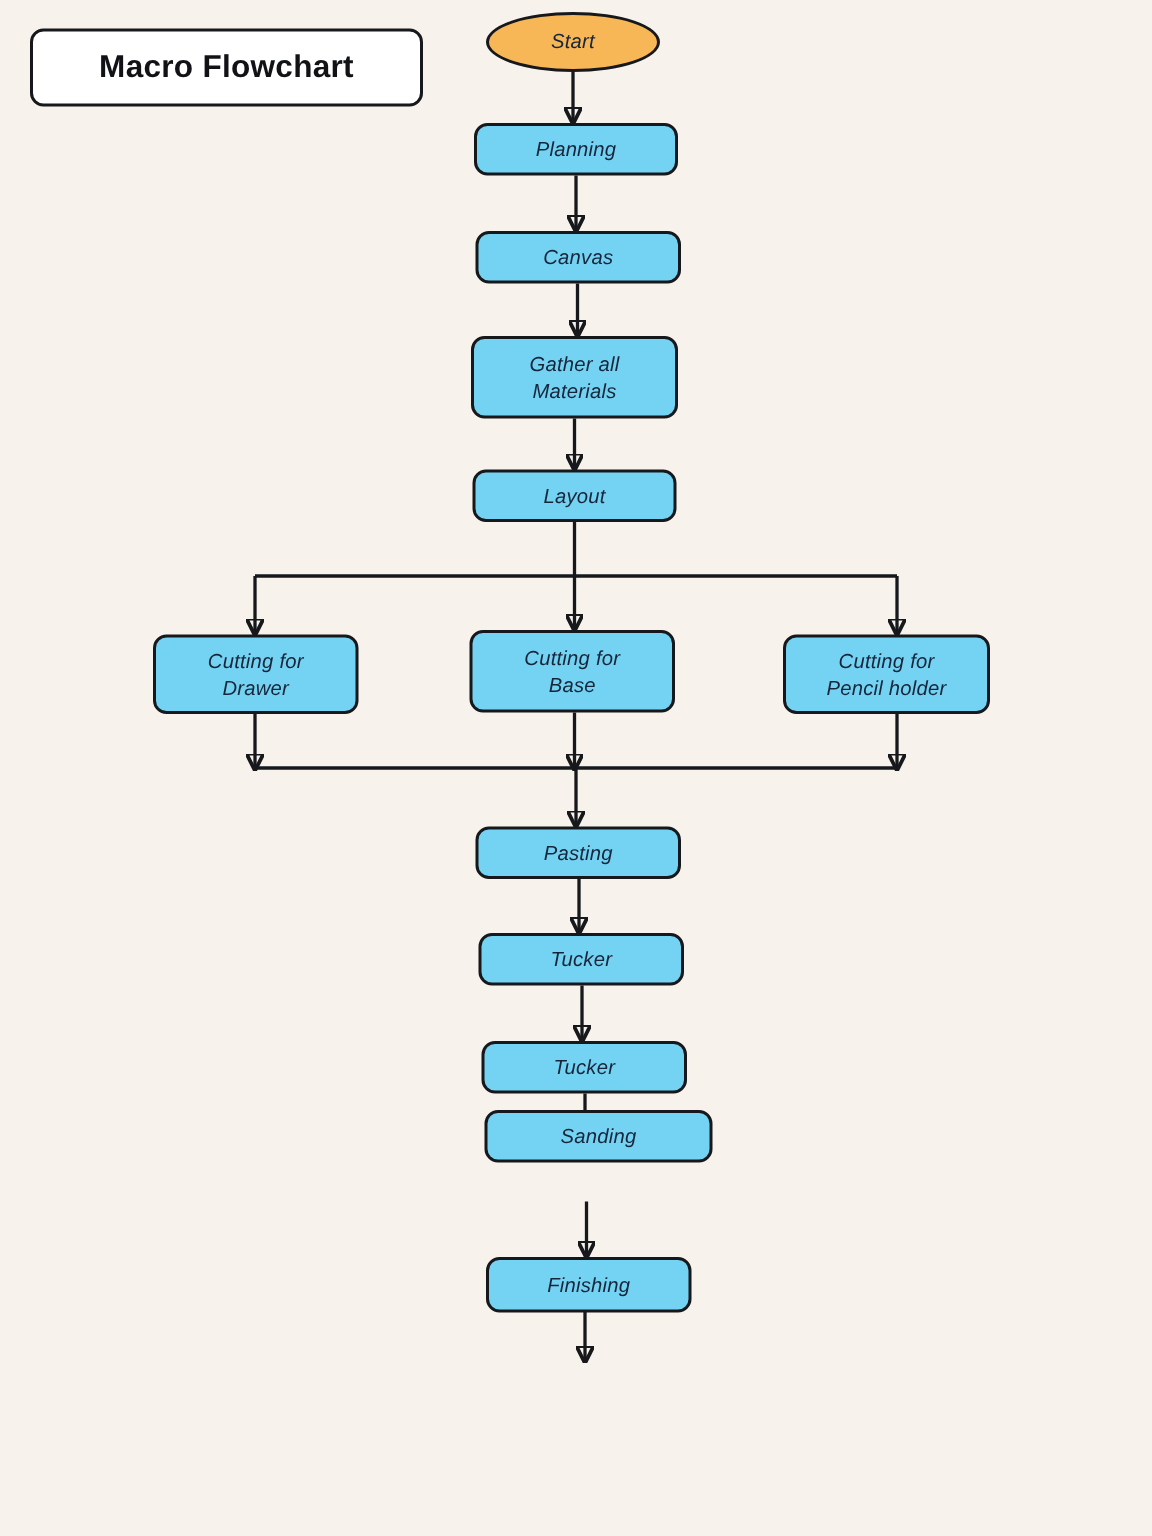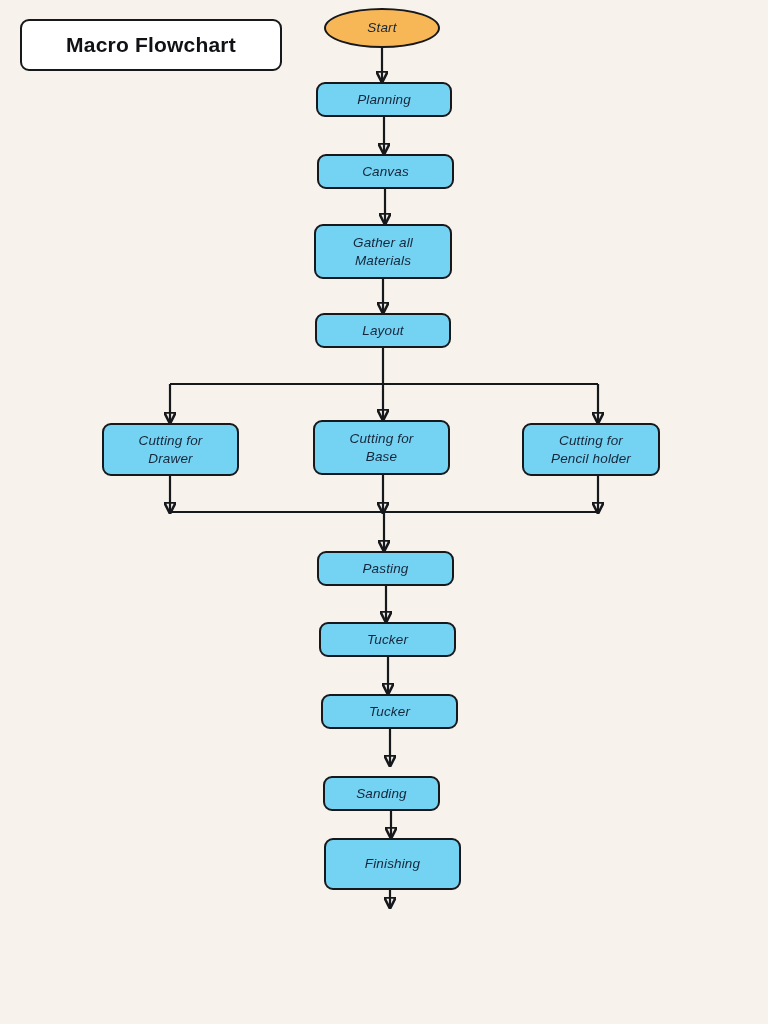--- a/index.html
+++ b/index.html
@@ -183,7 +183,7 @@
     <span class="node-label">Tucker</span>
   </div>
 
-  <div class="node process" style="left:323px; top:776px; width:117px; height:35px;">
+  <div class="node process" style="left:323px; top:740px; width:152px; height:35px;">
     <span class="node-label">Sanding</span>
   </div>
 

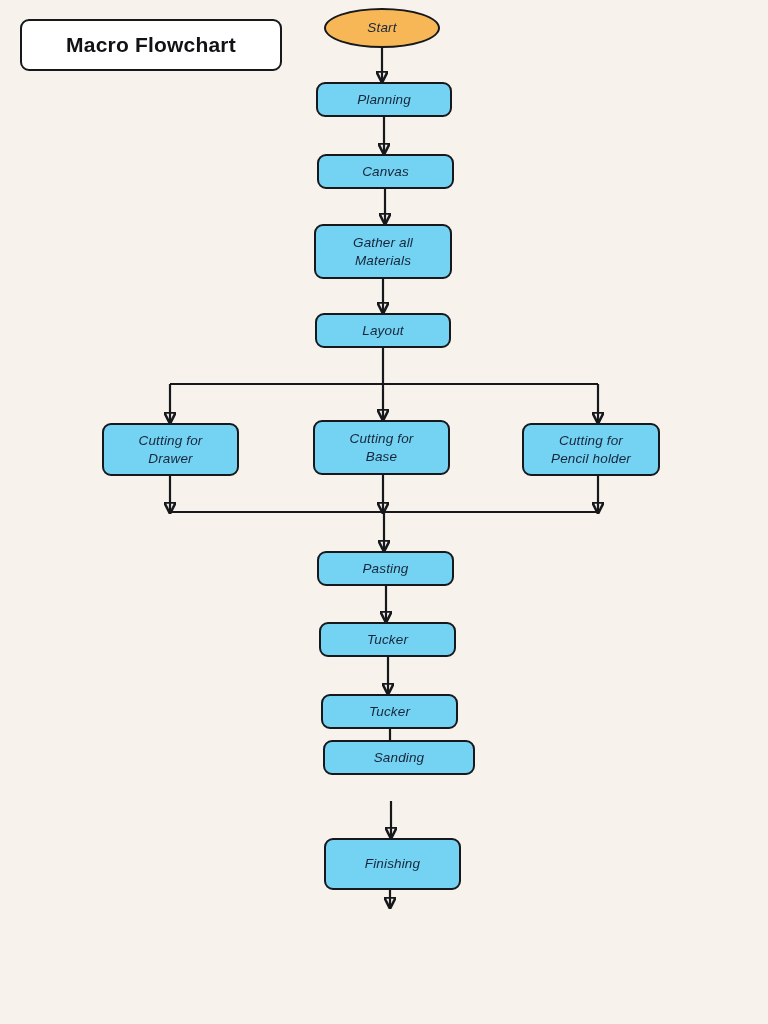--- a/index.html
+++ b/index.html
@@ -187,7 +187,7 @@
     <span class="node-label">Sanding</span>
   </div>
 
-  <div class="node process" style="left:324px; top:838px; width:137px; height:52px;">
+  <div class="node process" style="left:324px; top:838px; width:137px; height:37px;">
     <span class="node-label">Finishing</span>
   </div>
 

